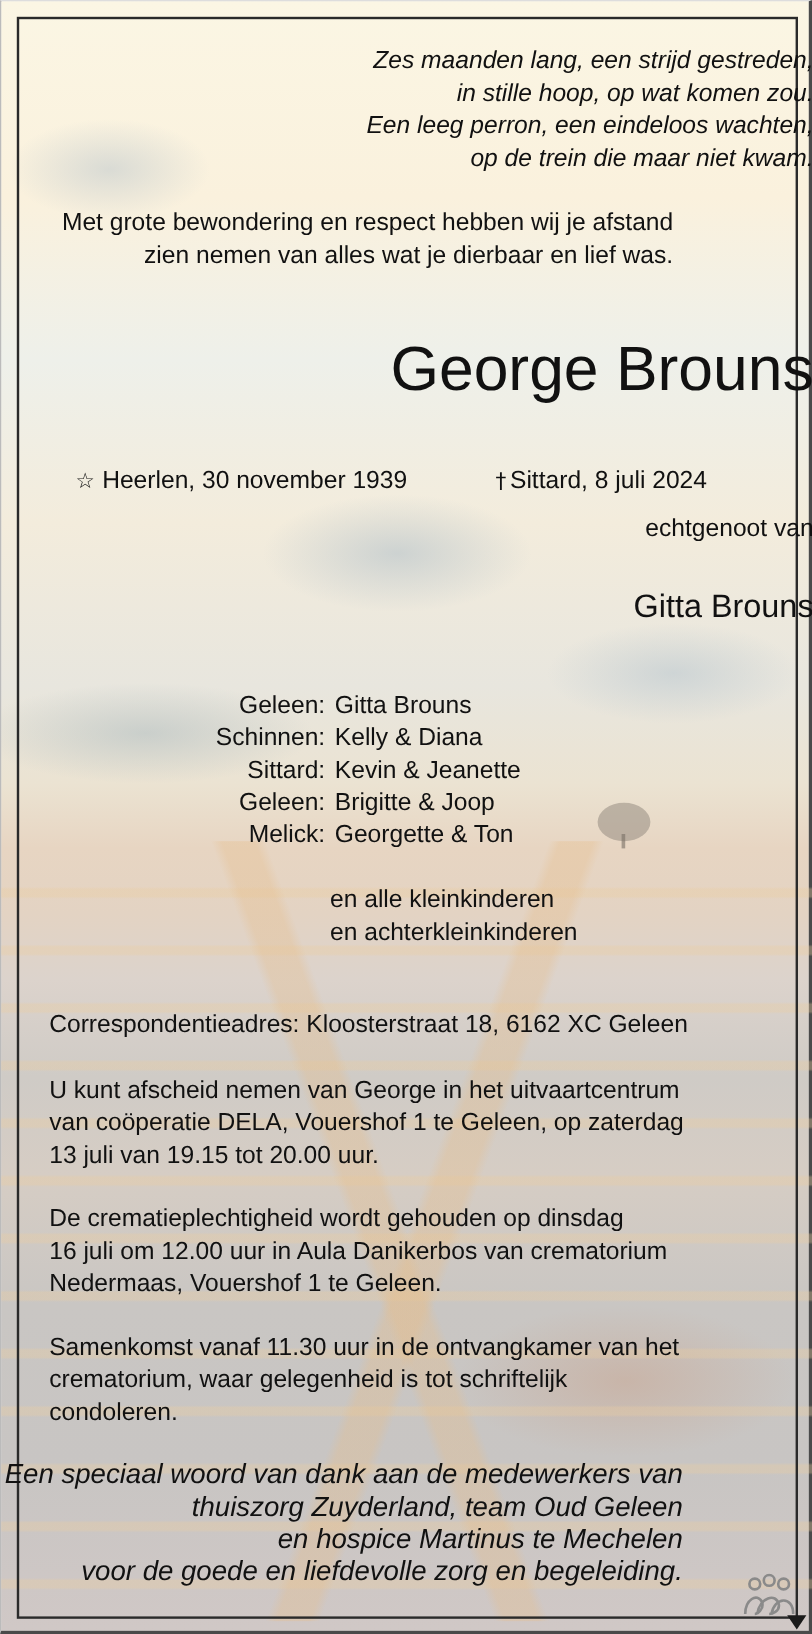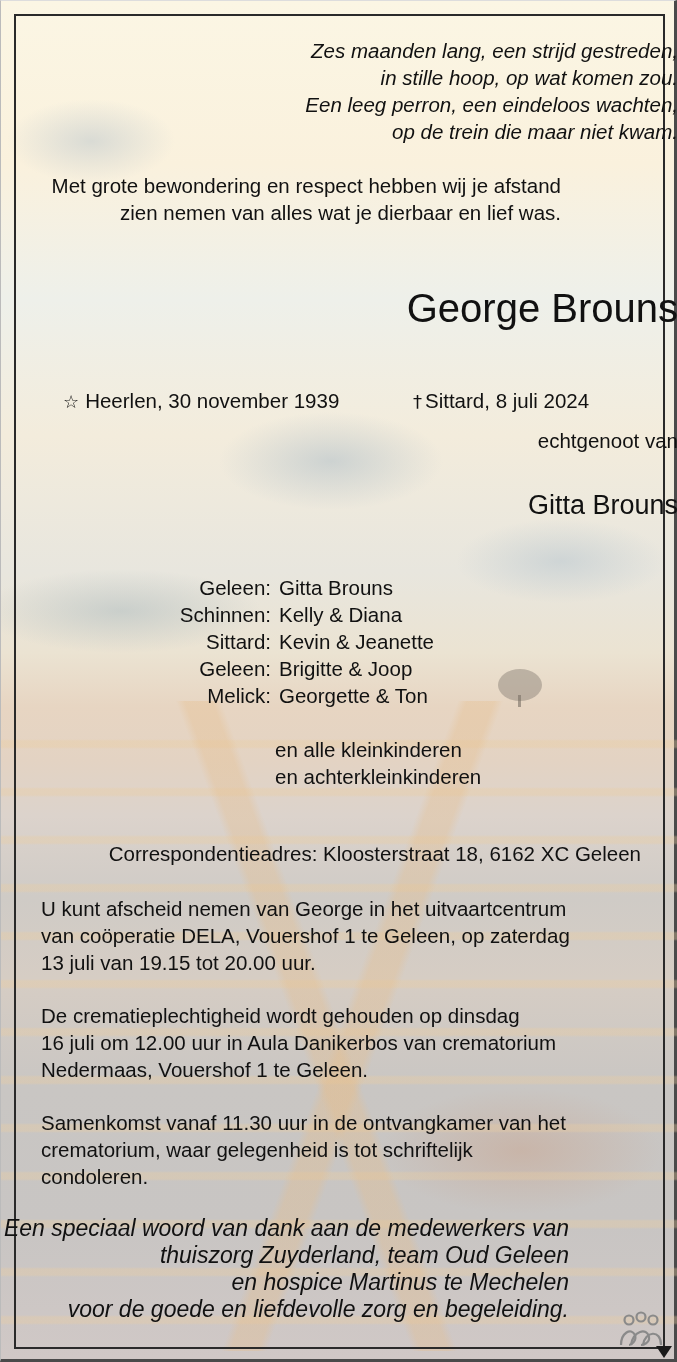--- a/index.html
+++ b/index.html
@@ -72,7 +72,7 @@
     }
     .name-main {
       position: absolute; left: 0; width: 677px; top: 283px;
-      font-size: 40px; line-height: 48px;
+      font-size: 52px; line-height: 48px;
     }
     .dates {
       position: absolute; top: 386px; font-size: 20.5px; line-height: 28px;

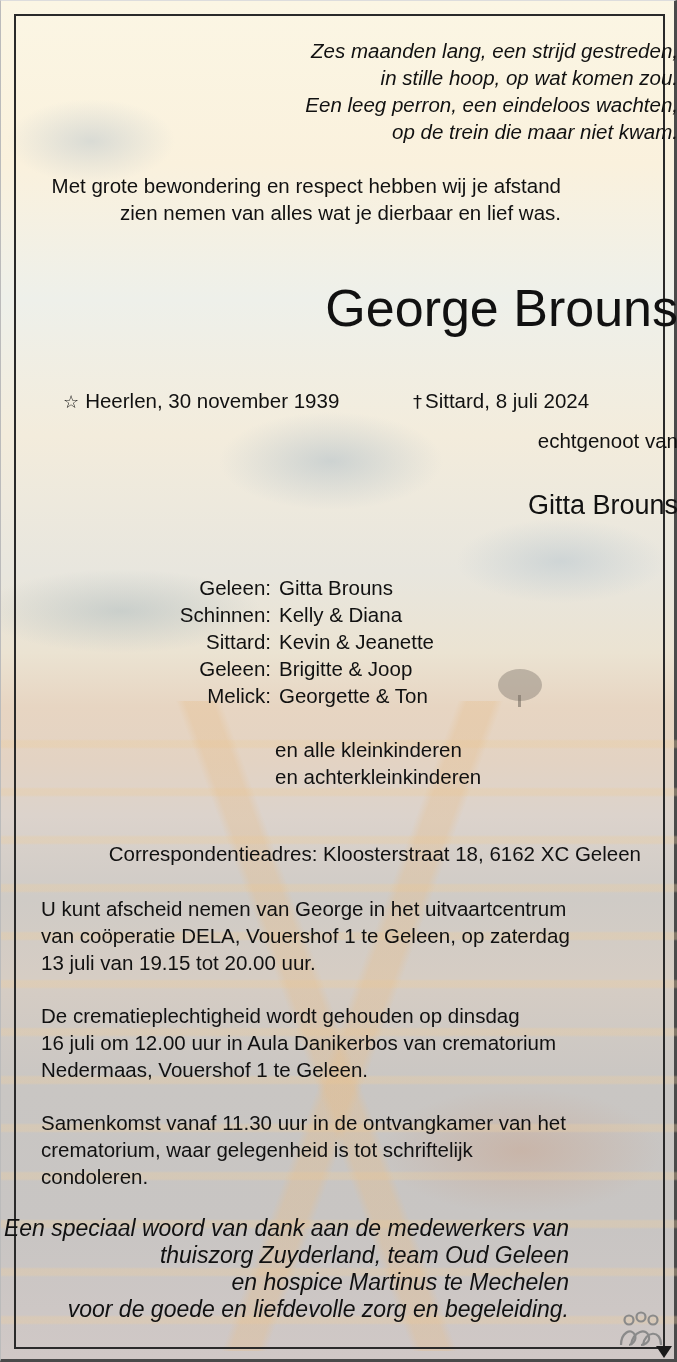--- a/index.html
+++ b/index.html
@@ -104,7 +104,7 @@
       position: absolute; left: 40px; width: 600px;
       font-size: 20.5px; line-height: 27px;
     }
-    .addr { top: 839px; text-align: right; }
+    .addr { top: 839px; }
     .visit { top: 894px; }
     .cremation { top: 1001px; }
     .gathering { top: 1108px; }

